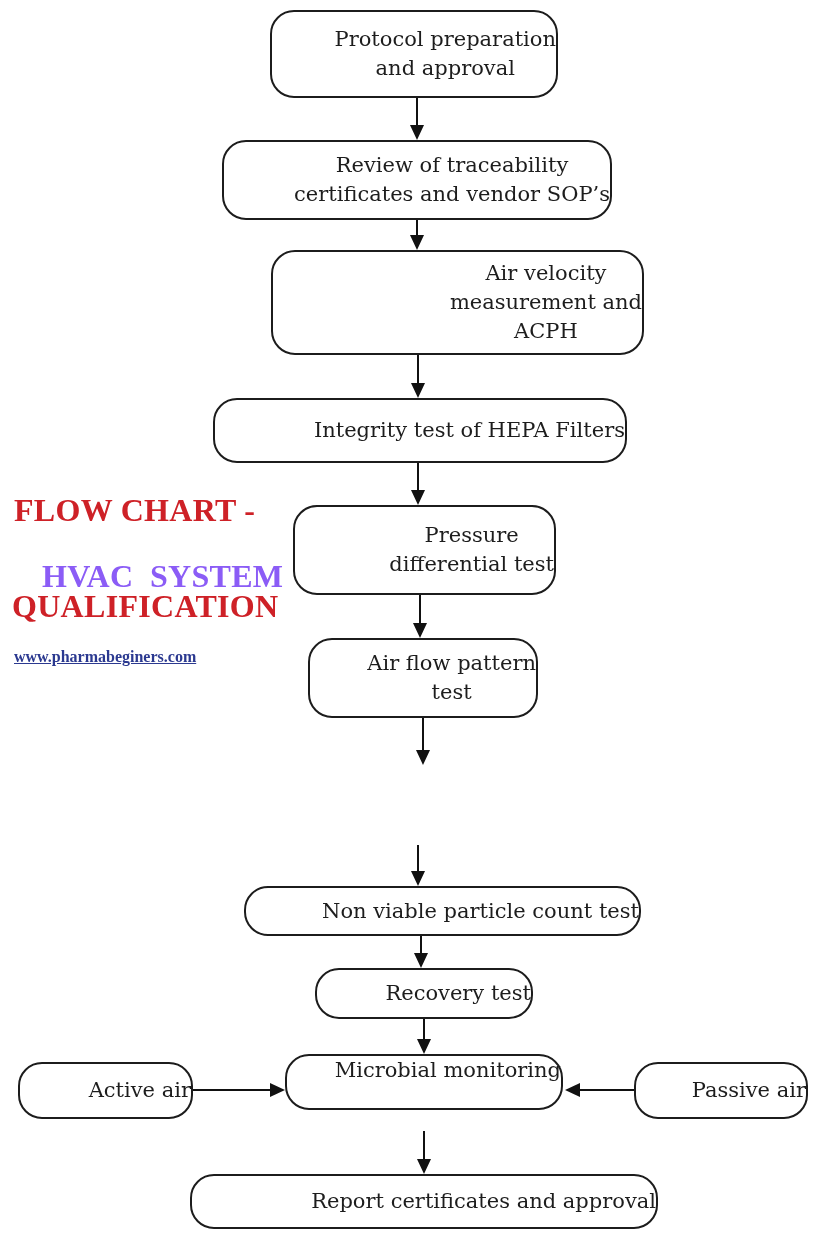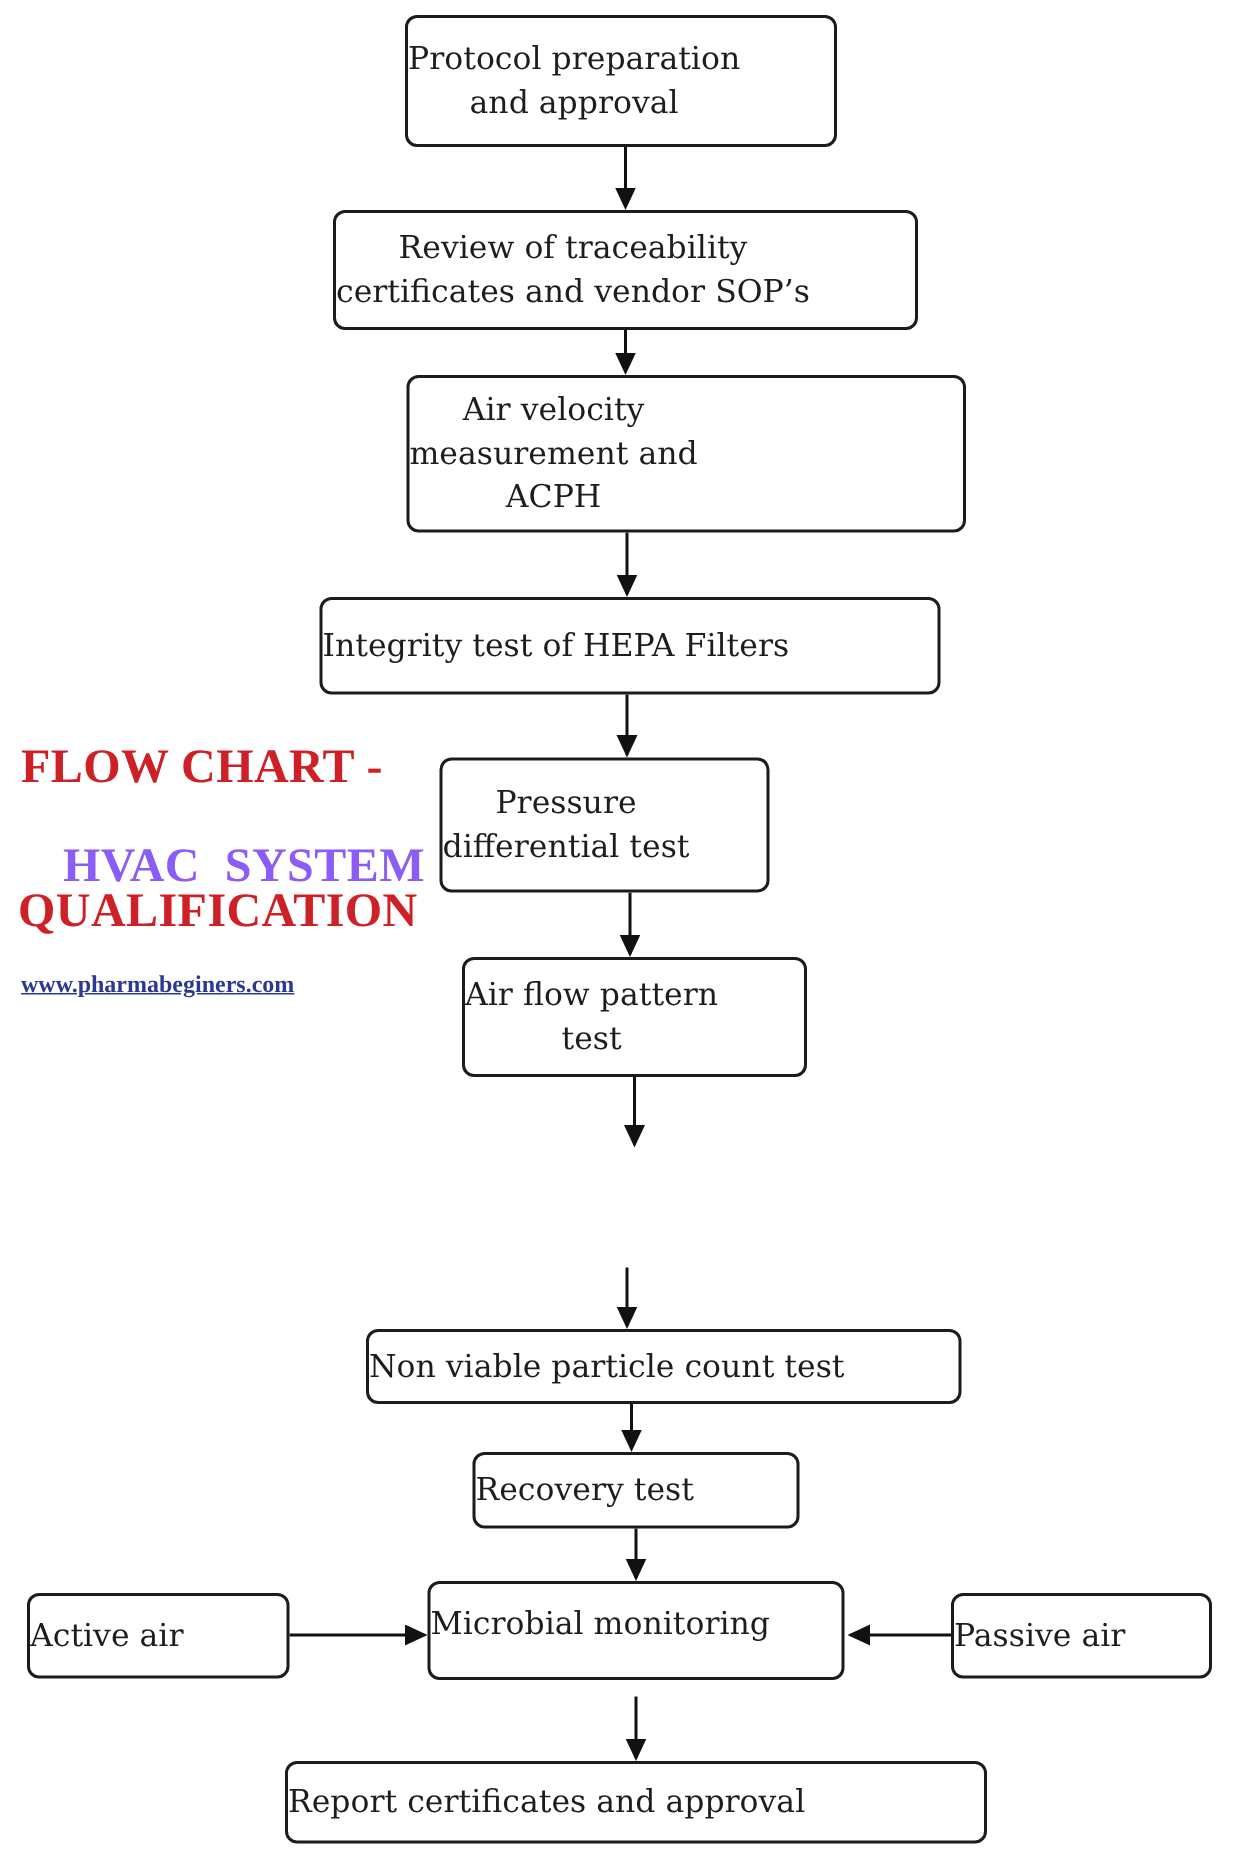--- a/index.html
+++ b/index.html
@@ -20,11 +20,11 @@
     position: absolute;
     box-sizing: border-box;
     border: 2px solid #1c1c1c;
-    border-radius: 8px;
+    border-radius: 24px;
     background: #ffffff;
     display: flex;
     align-items: center;
-    justify-content: flex-start;
+    justify-content: flex-end;
     text-align: center;
     font-size: 21px;
     line-height: 1.38;

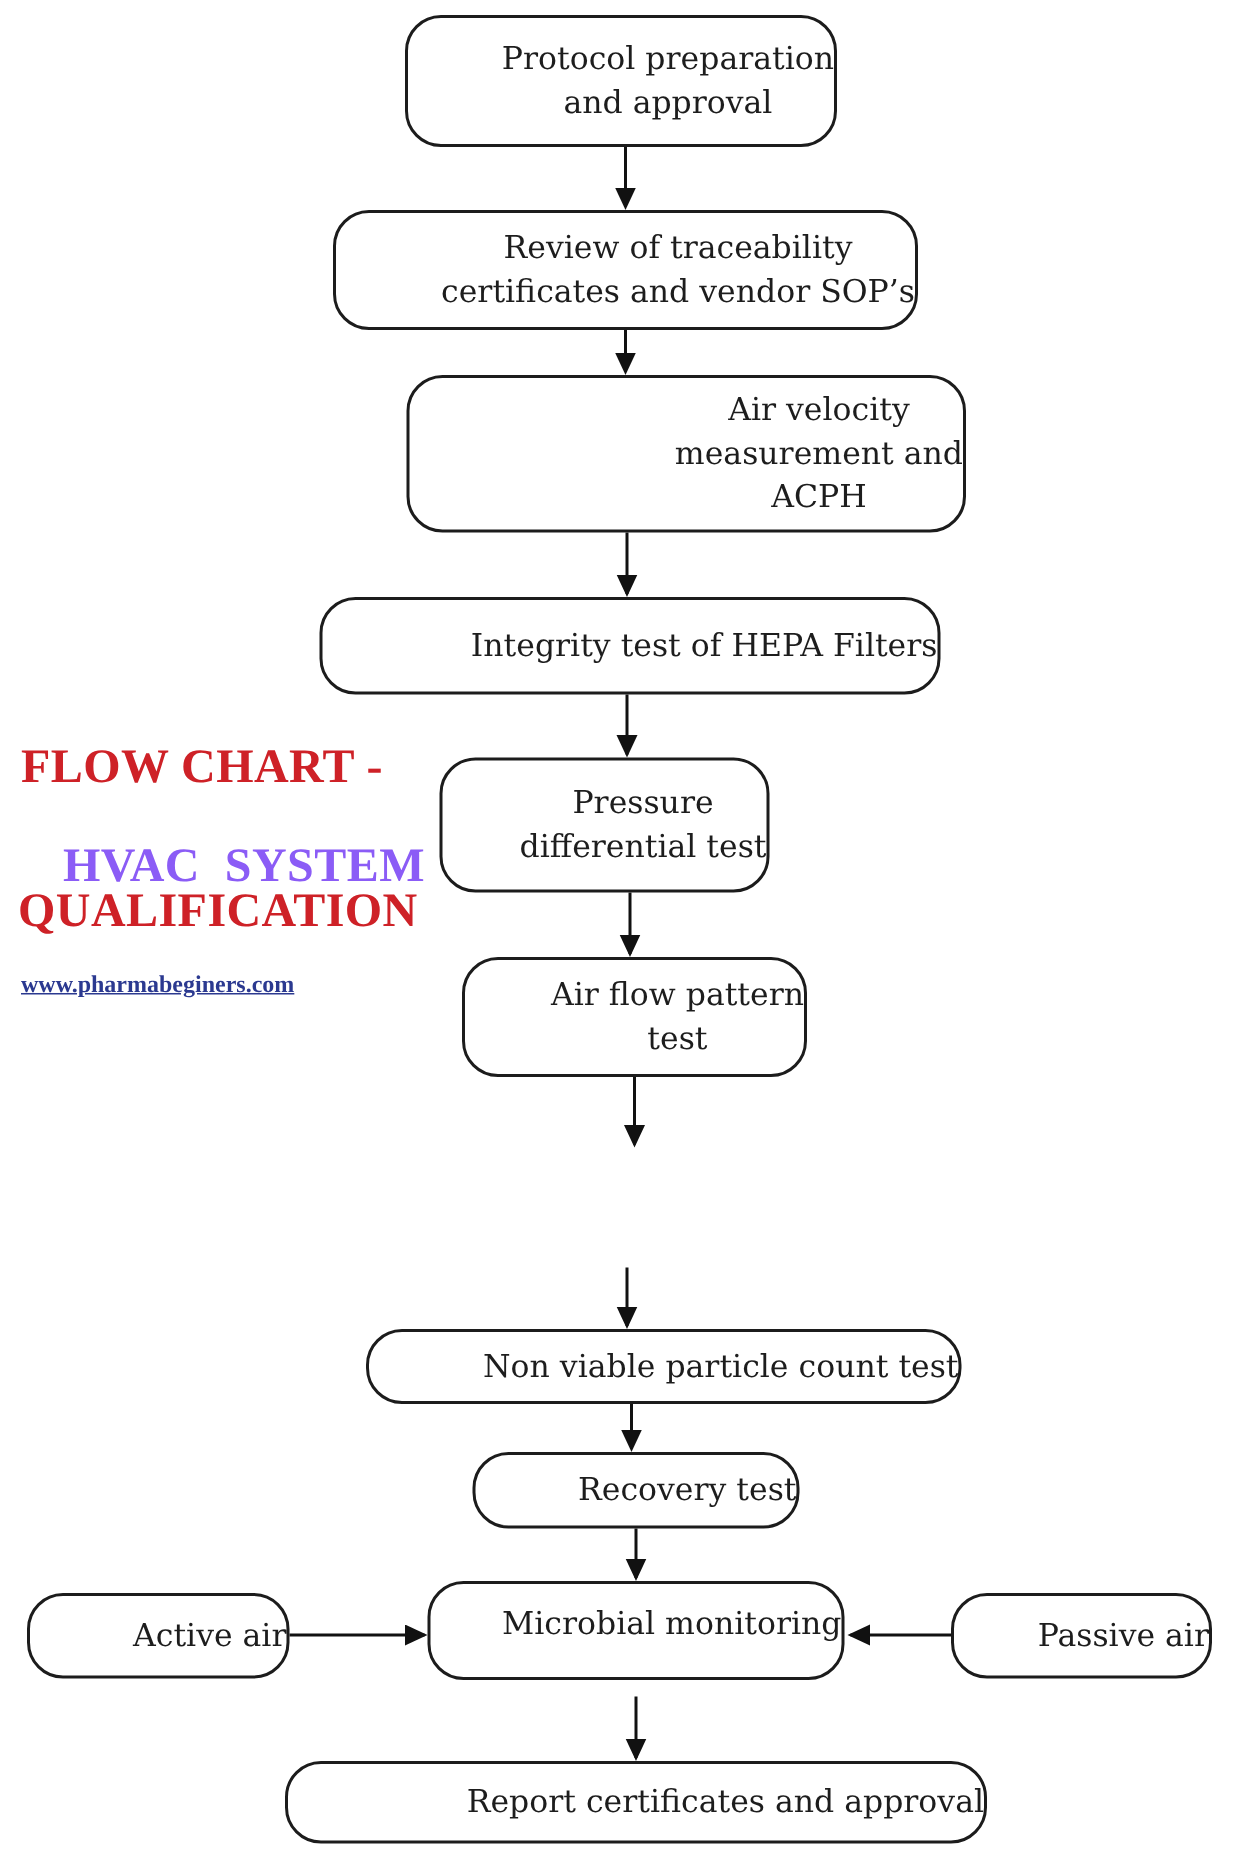--- a/index.html
+++ b/index.html
@@ -35,7 +35,7 @@
   .n-2  { left: 222px; top: 140px;  width: 390px; height: 80px; }
   .n-3  { left: 271px; top: 250px;  width: 373px; height: 105px; }
   .n-4  { left: 213px; top: 398px;  width: 414px; height: 65px; }
-  .n-5  { left: 293px; top: 505px;  width: 220px; height: 90px; }
+  .n-5  { left: 293px; top: 505px;  width: 263px; height: 90px; }
   .n-6  { left: 308px; top: 638px;  width: 230px; height: 80px; }
   .n-7  { left: 253px; top: 765px;  width: 329px; height: 80px; }
   .n-8  { left: 223px; top: 886px;  width: 397px; height: 50px; margin-left: 21px; }

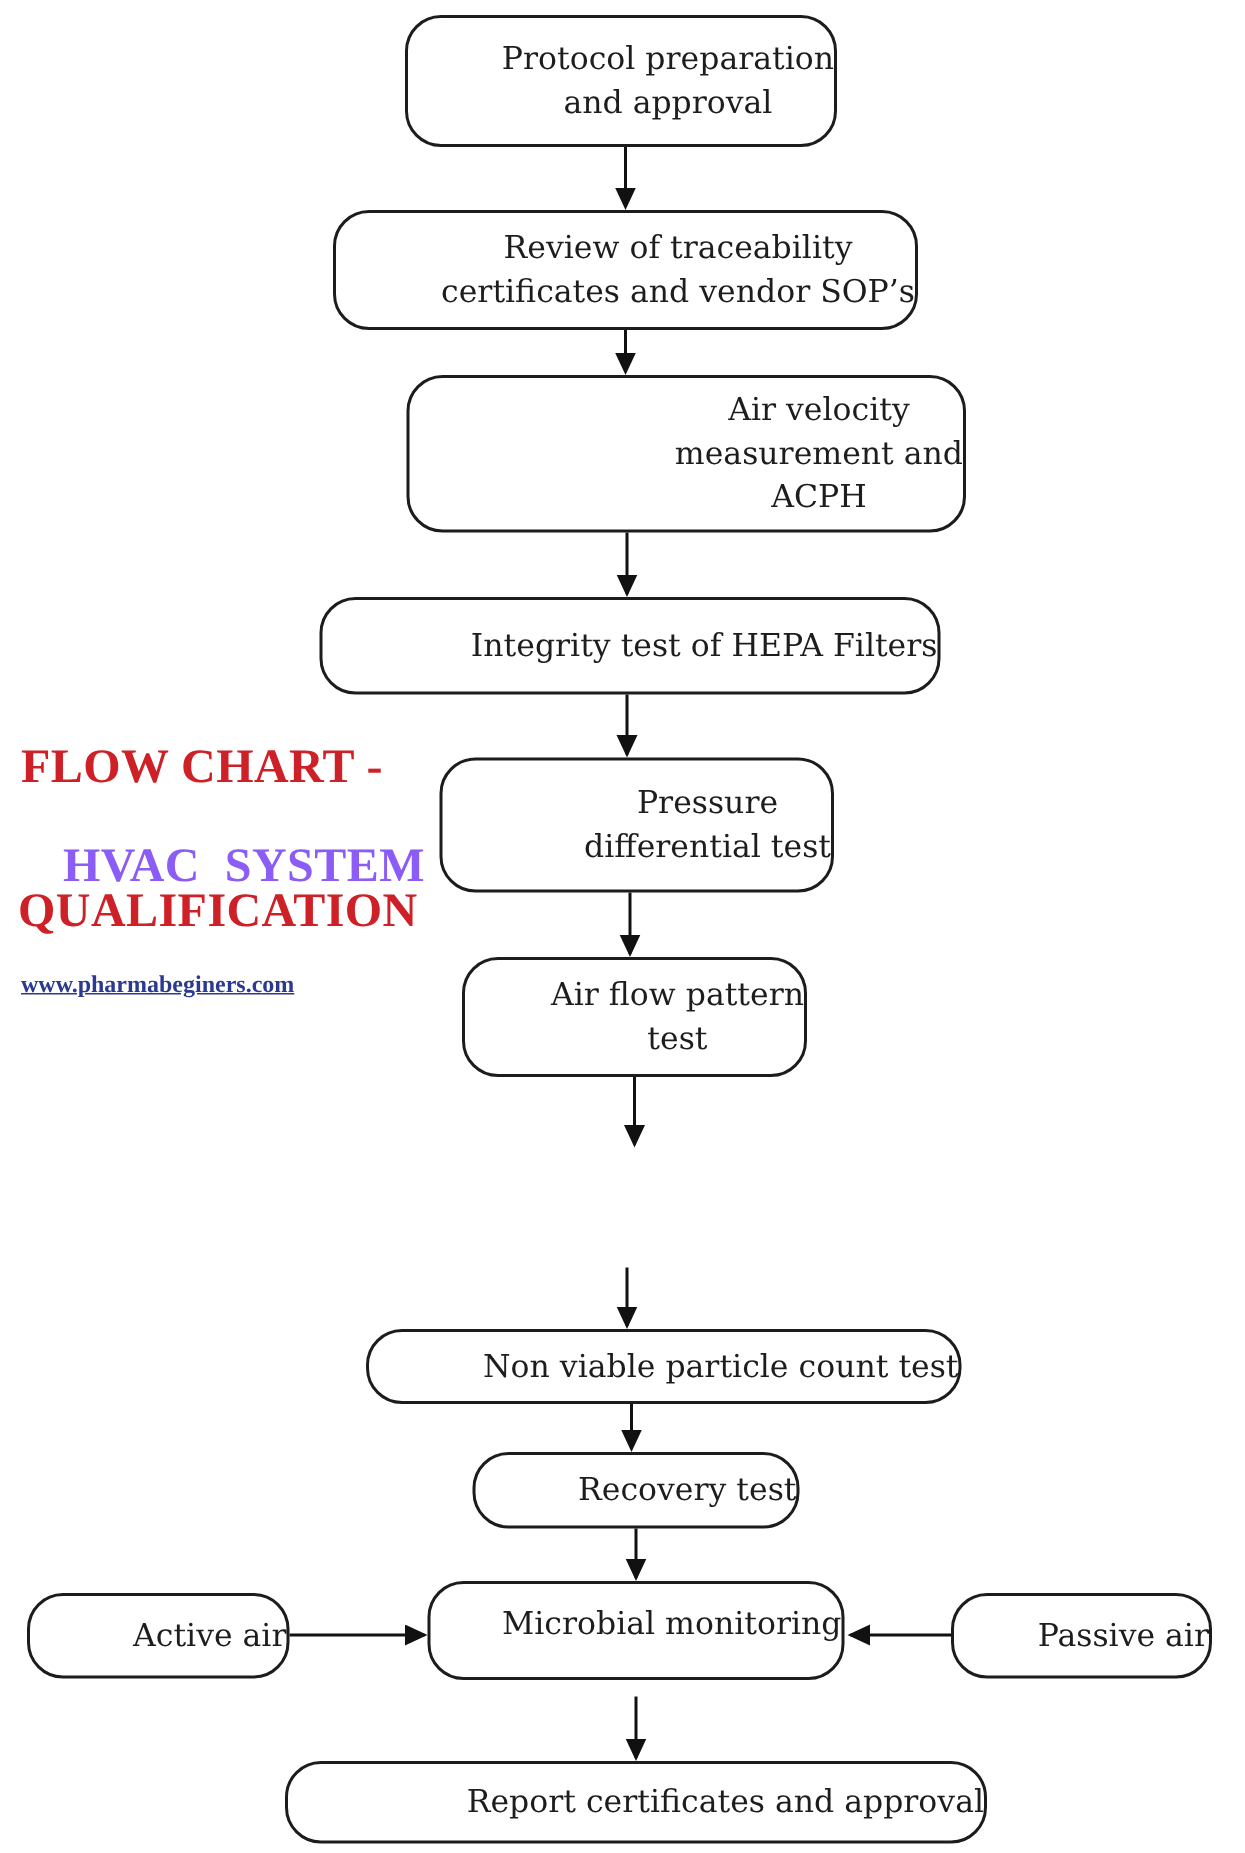--- a/index.html
+++ b/index.html
@@ -40,8 +40,8 @@
   .n-7  { left: 253px; top: 765px;  width: 329px; height: 80px; }
   .n-8  { left: 223px; top: 886px;  width: 397px; height: 50px; margin-left: 21px; }
   .n-9  { left: 315px; top: 968px;  width: 218px; height: 51px; }
-  .n-10 { left: 285px; top: 1054px; width: 278px; height: 66px;
-          align-items: flex-start; padding-top: 12px; }
+  .n-10 { left: 285px; top: 1054px; width: 278px; height: 56px;
+          align-items: flex-start; }
   .n-11 { left: 18px;  top: 1062px; width: 175px; height: 57px; }
   .n-12 { left: 634px; top: 1062px; width: 174px; height: 57px; }
   .n-13 { left: 190px; top: 1174px; width: 468px; height: 55px; }

